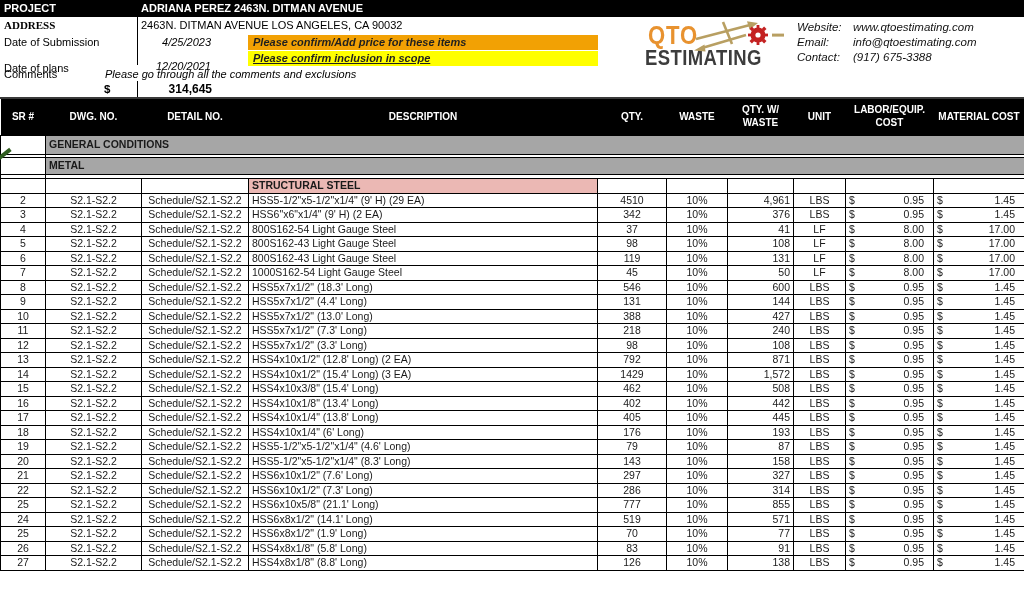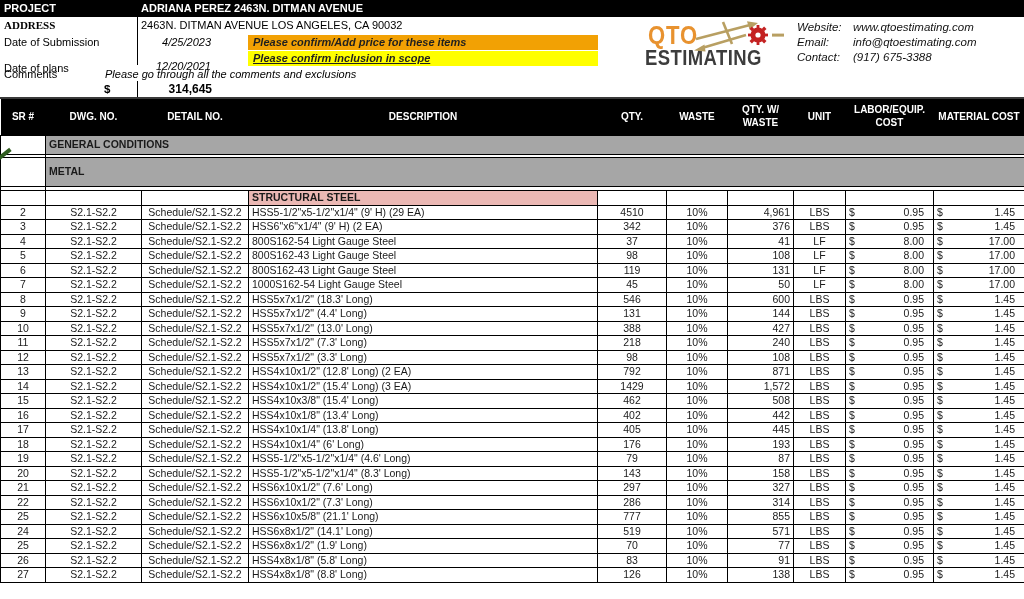--- a/index.html
+++ b/index.html
@@ -69,7 +69,7 @@
   td.sec-bar { background:#A6A6A6; font-weight:bold; font-size:12px; color:#000;
                padding-left:203px; }
   tr.sec-general td { height:19px; }
-  tr.sec-metal td { height:29px; }
+  tr.sec-metal td { height:17px; }
   tr.sliver td, tr.gapr td { border:none; height:3px; padding:0; }
   tr.gapr td { height:4px; }
   tr.sliver td:first-child, tr.gapr td:first-child { border-left:1px solid #000; border-right:1px solid #000; }

